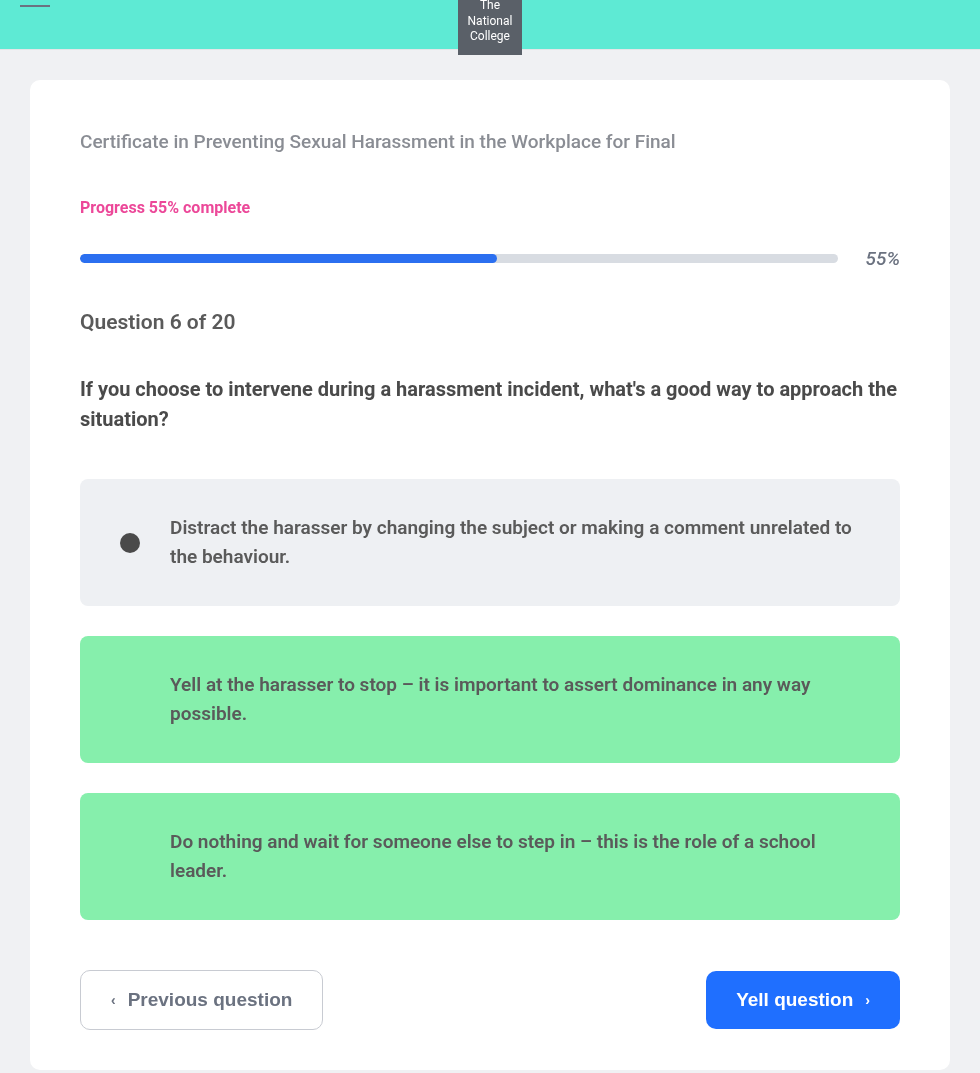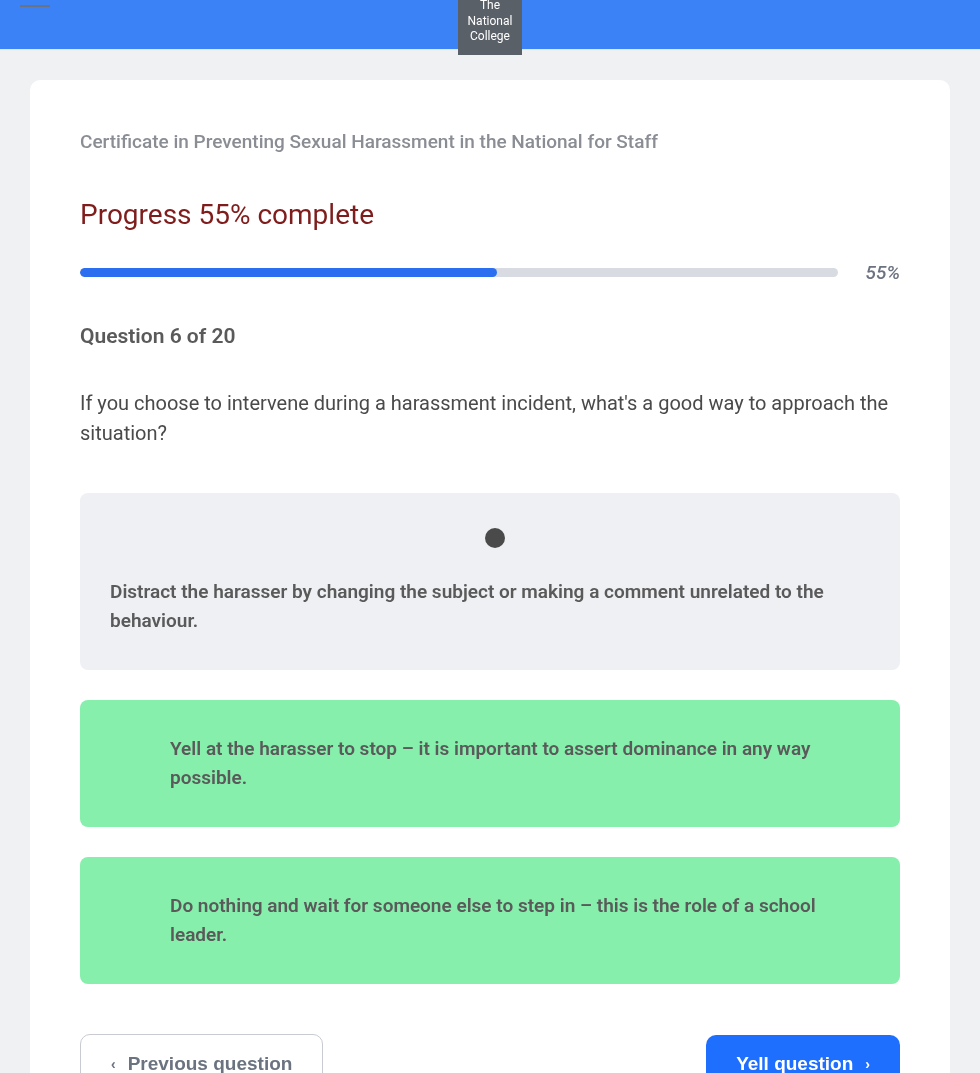--- a/index.html
+++ b/index.html
@@ -15,7 +15,7 @@
       overflow: hidden;
     }
     .header {
-      background: #3b82f6;
+      background: #5eead4;
       height: 50px;
       display: flex;
       align-items: center;

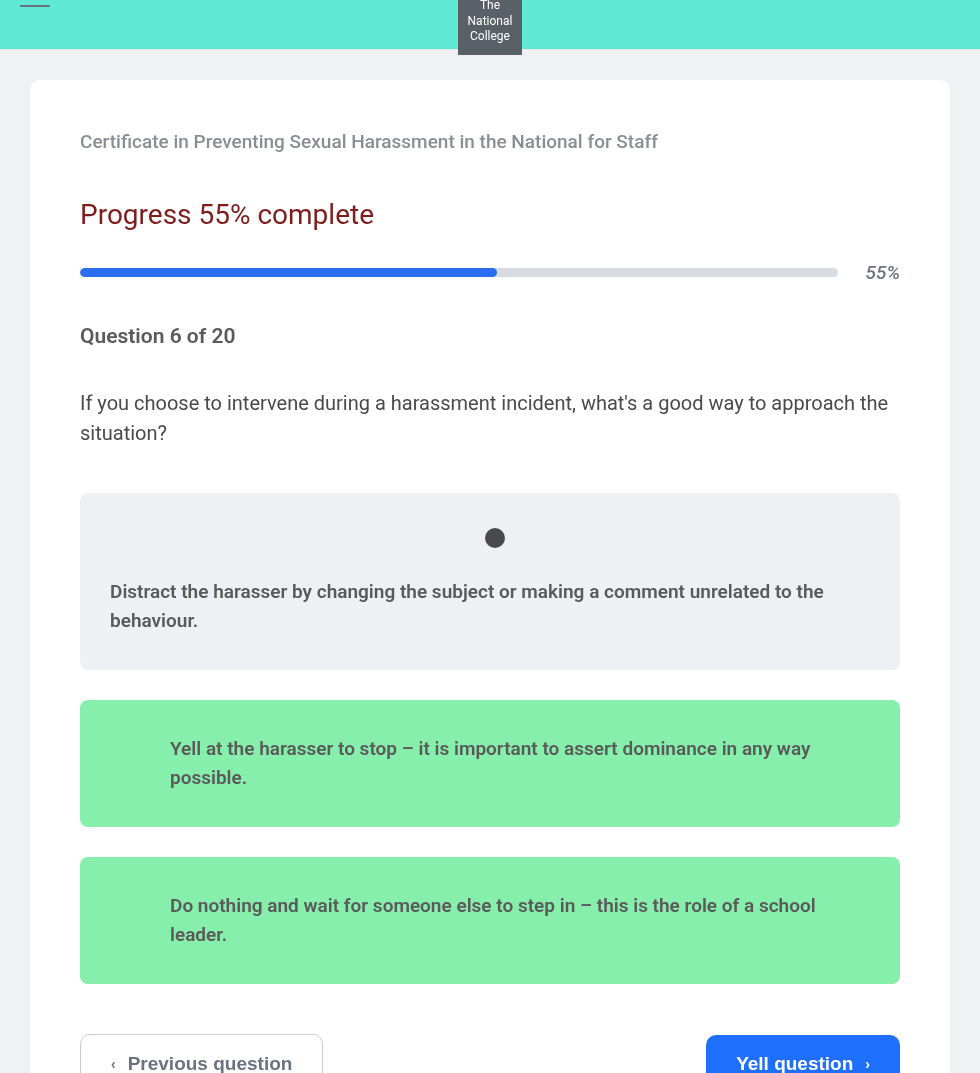--- a/index.html
+++ b/index.html
@@ -176,7 +176,7 @@
 </div>
 
 <div class="main-card">
-  <div class="course-title">Certificate in Preventing Sexual Harassment in the National for Staff</div>
+  <div class="course-title">Certificate in Preventing Sexual Harassment in the Workplace for Final</div>
 
   <div class="progress-text">Progress 55% complete</div>
   <div class="progress-row">

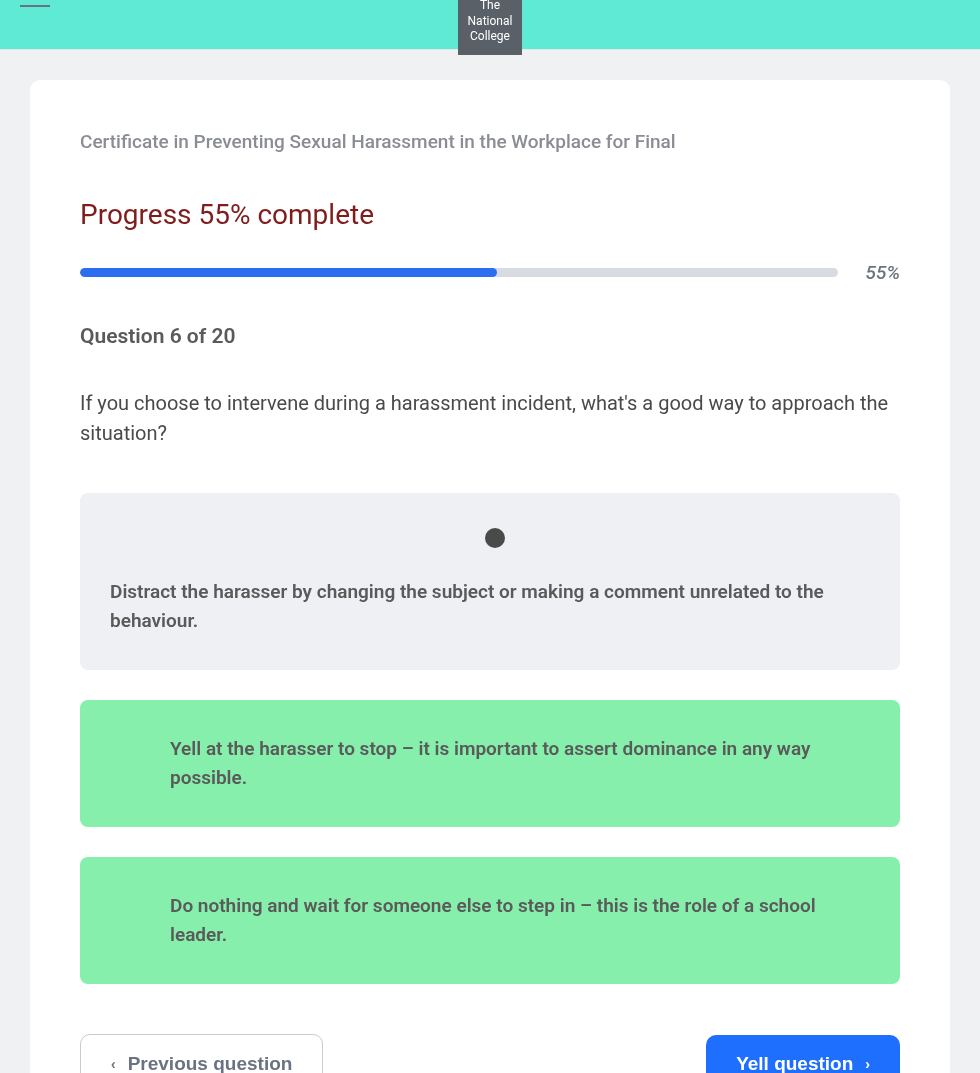--- a/index.html
+++ b/index.html
@@ -59,9 +59,9 @@
       margin-bottom: 45px;
     }
     .progress-text {
-      font-size: 28px;
-      font-weight: 400;
-      color: #7f1d1d;
+      font-size: 16px;
+      font-weight: 700;
+      color: #ec4899;
       margin-bottom: 30px;
     }
     .progress-row {

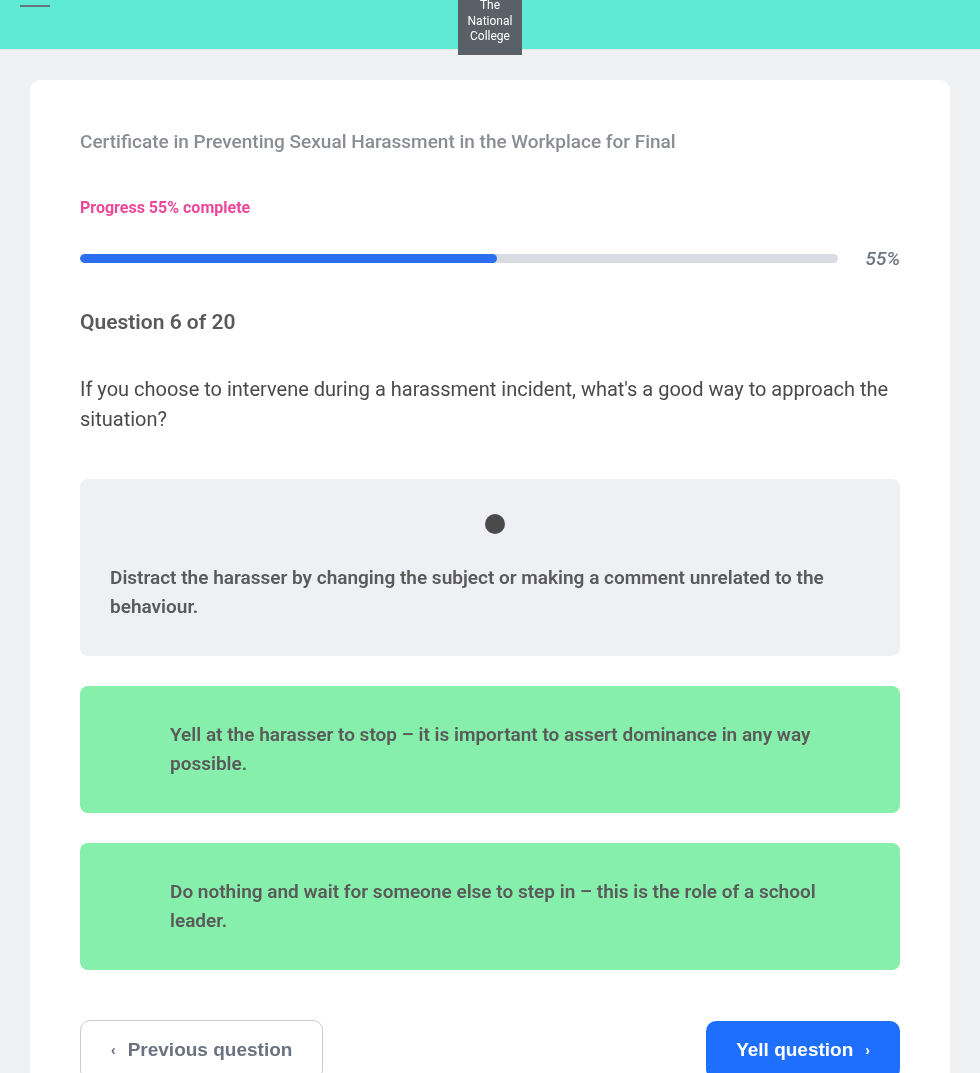--- a/index.html
+++ b/index.html
@@ -96,7 +96,7 @@
     }
     .question-text {
       font-size: 20px;
-      font-weight: 400;
+      font-weight: 700;
       color: #4a4a4a;
       line-height: 1.5;
       margin-bottom: 45px;

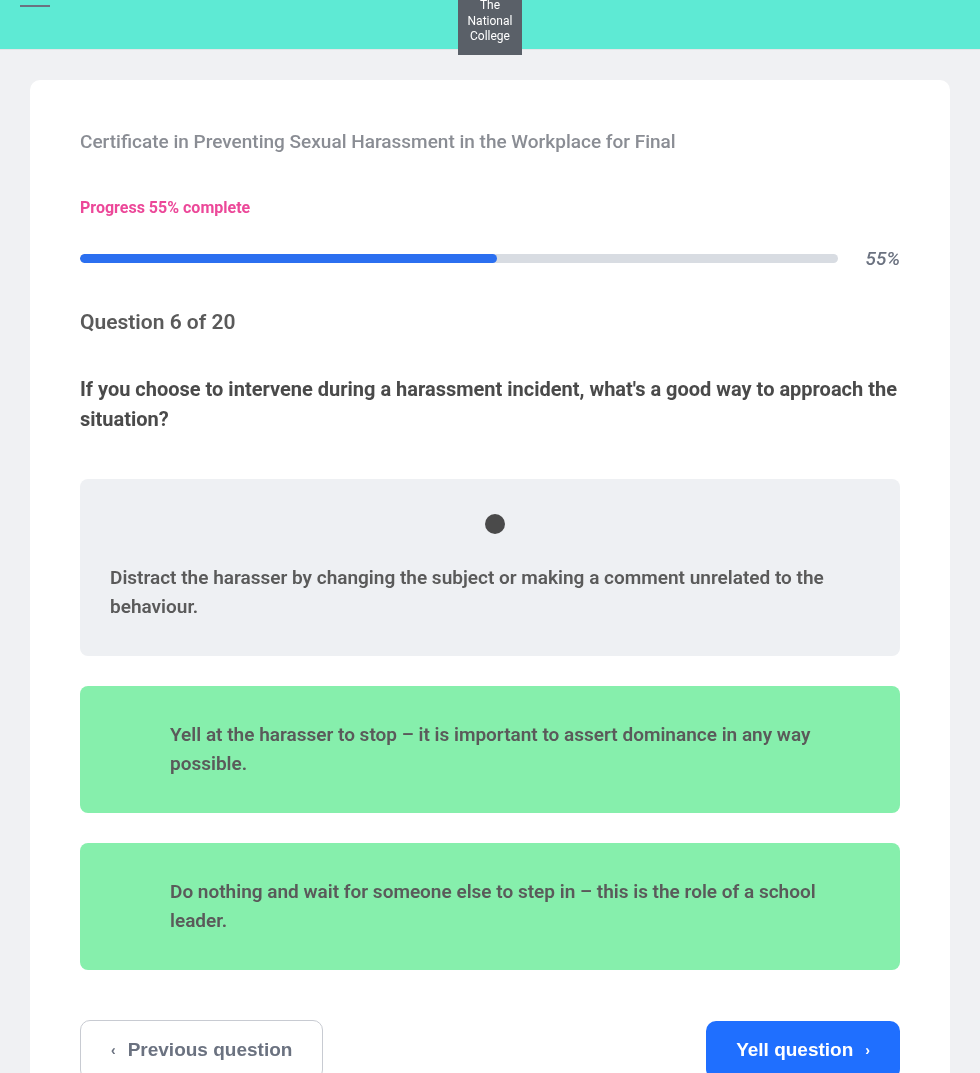--- a/index.html
+++ b/index.html
@@ -113,7 +113,6 @@
     }
     .option.selected {
       background: #eef0f3;
-      flex-direction: column;
     }
     .radio {
       width: 20px;

